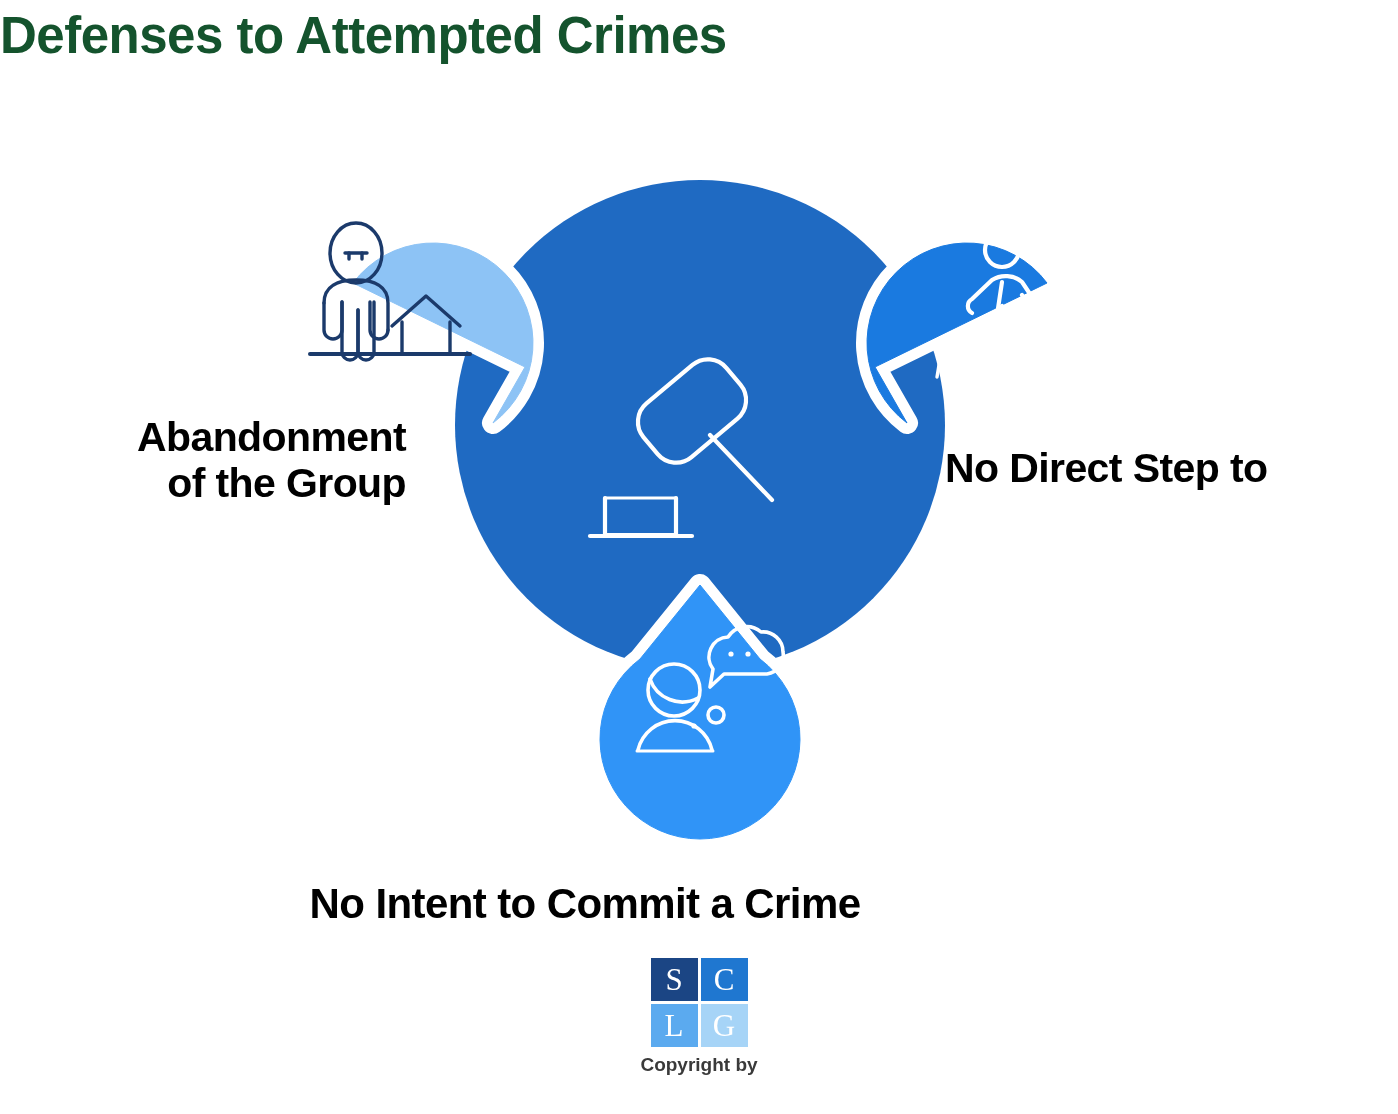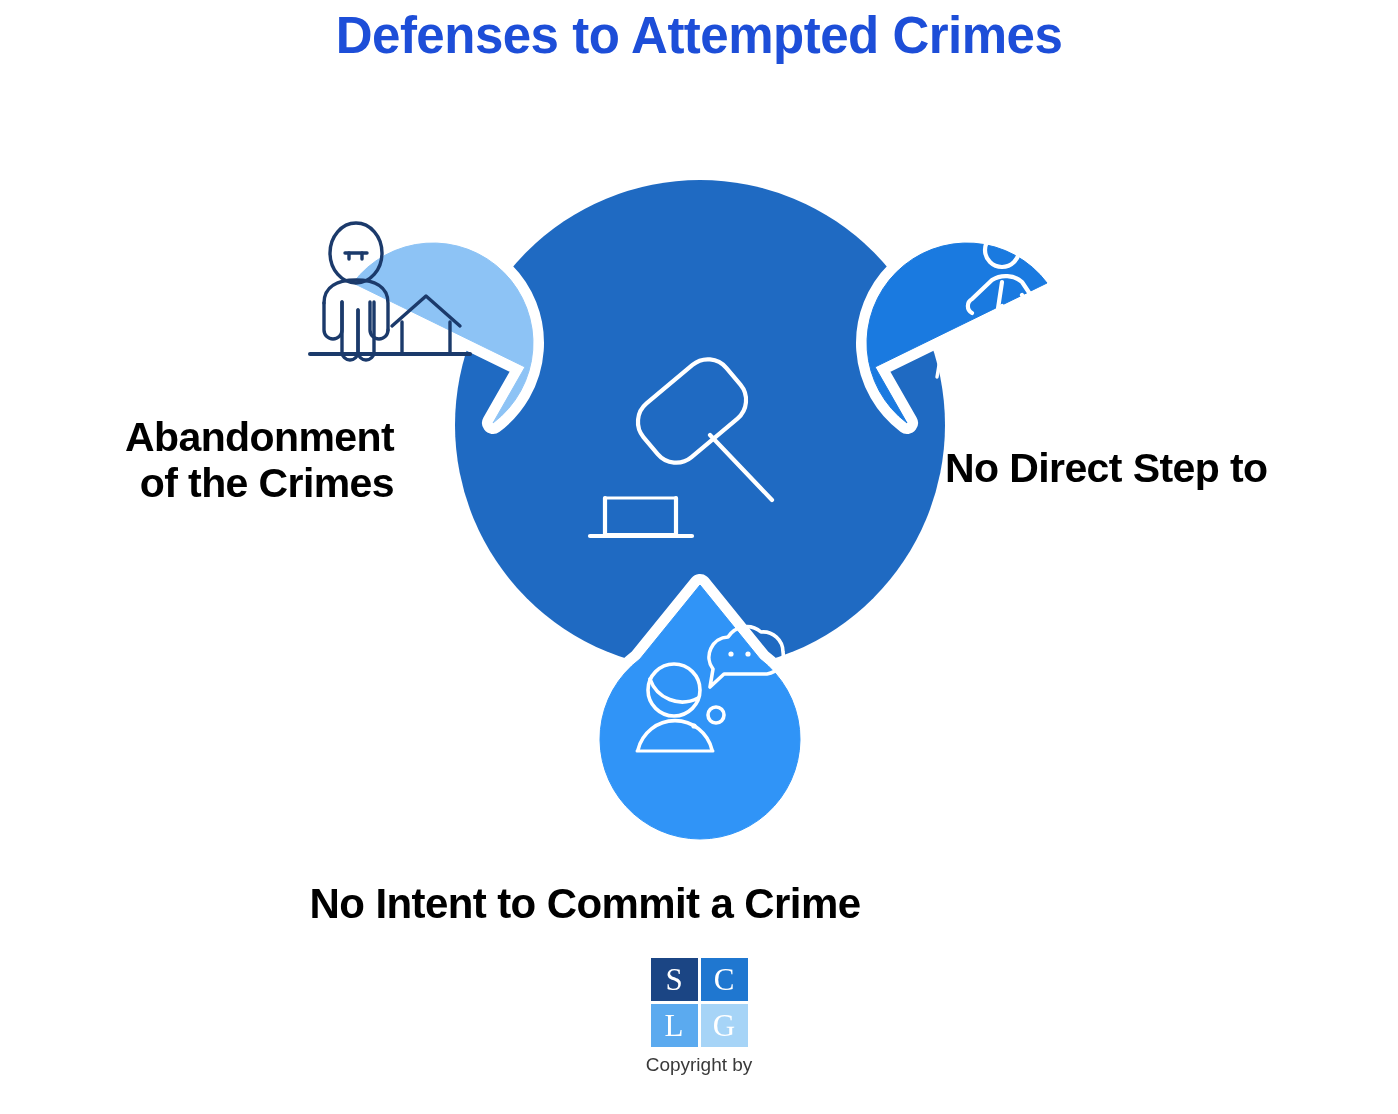--- a/index.html
+++ b/index.html
@@ -27,10 +27,9 @@
     left: 0;
     top: 8px;
     width: 1398px;
-    text-align: center;
     font-size: 51px;
     font-weight: bold;
-    color: #1d4ed8;
+    color: #14532d;
     letter-spacing: -0.5px;
     line-height: 1.1;
   }

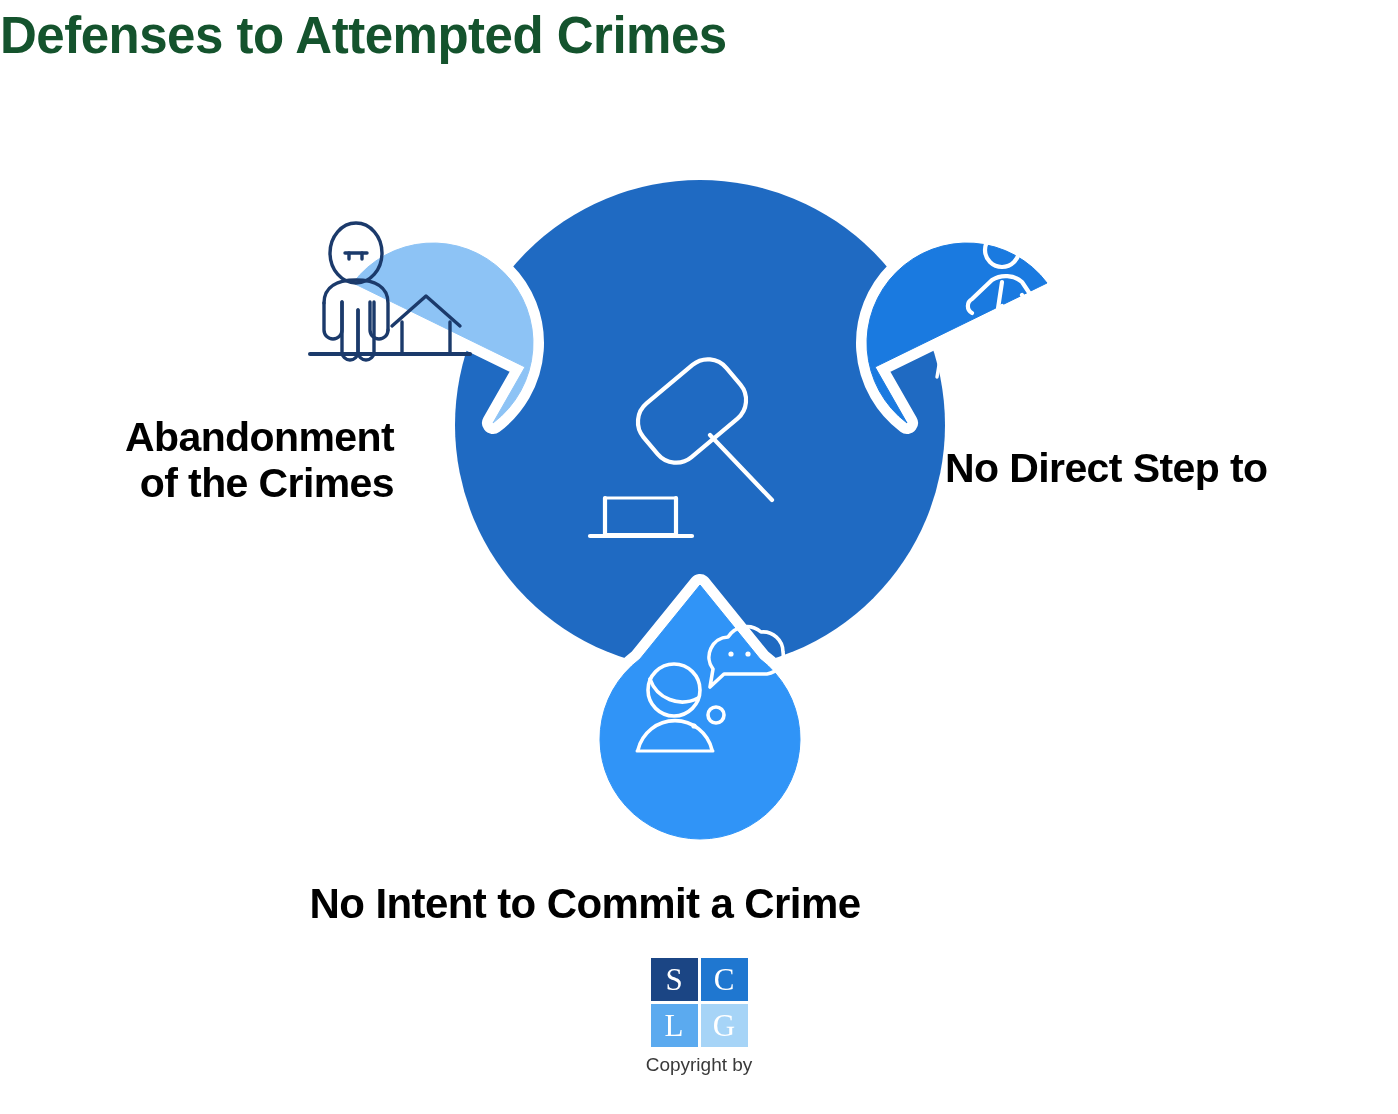--- a/index.html
+++ b/index.html
@@ -53,7 +53,7 @@
     letter-spacing: -0.6px;
   }
   .label-left {
-    left: 4px;
+    left: 16px;
     top: 415px;
     width: 390px;
     text-align: right;

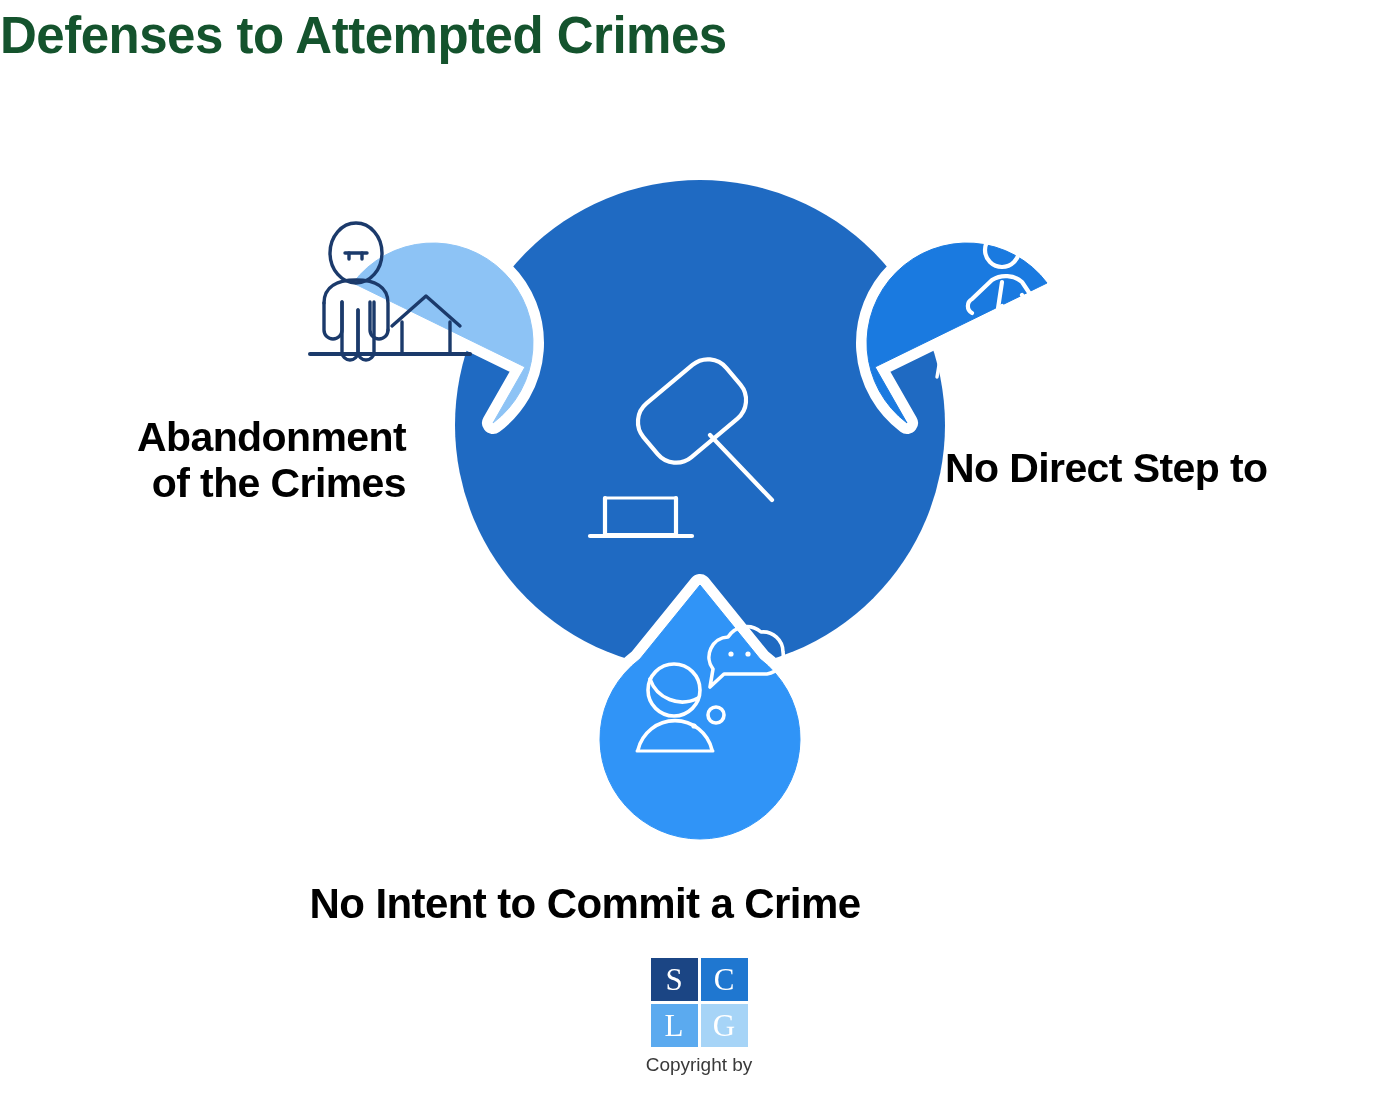--- a/index.html
+++ b/index.html
@@ -260,7 +260,7 @@
 
   <div class="label label-left">
     <div>Abandonment</div>
-    <div>of the Crimes</div>
+    <div>of the Group</div>
   </div>
 
   <div class="label label-right">

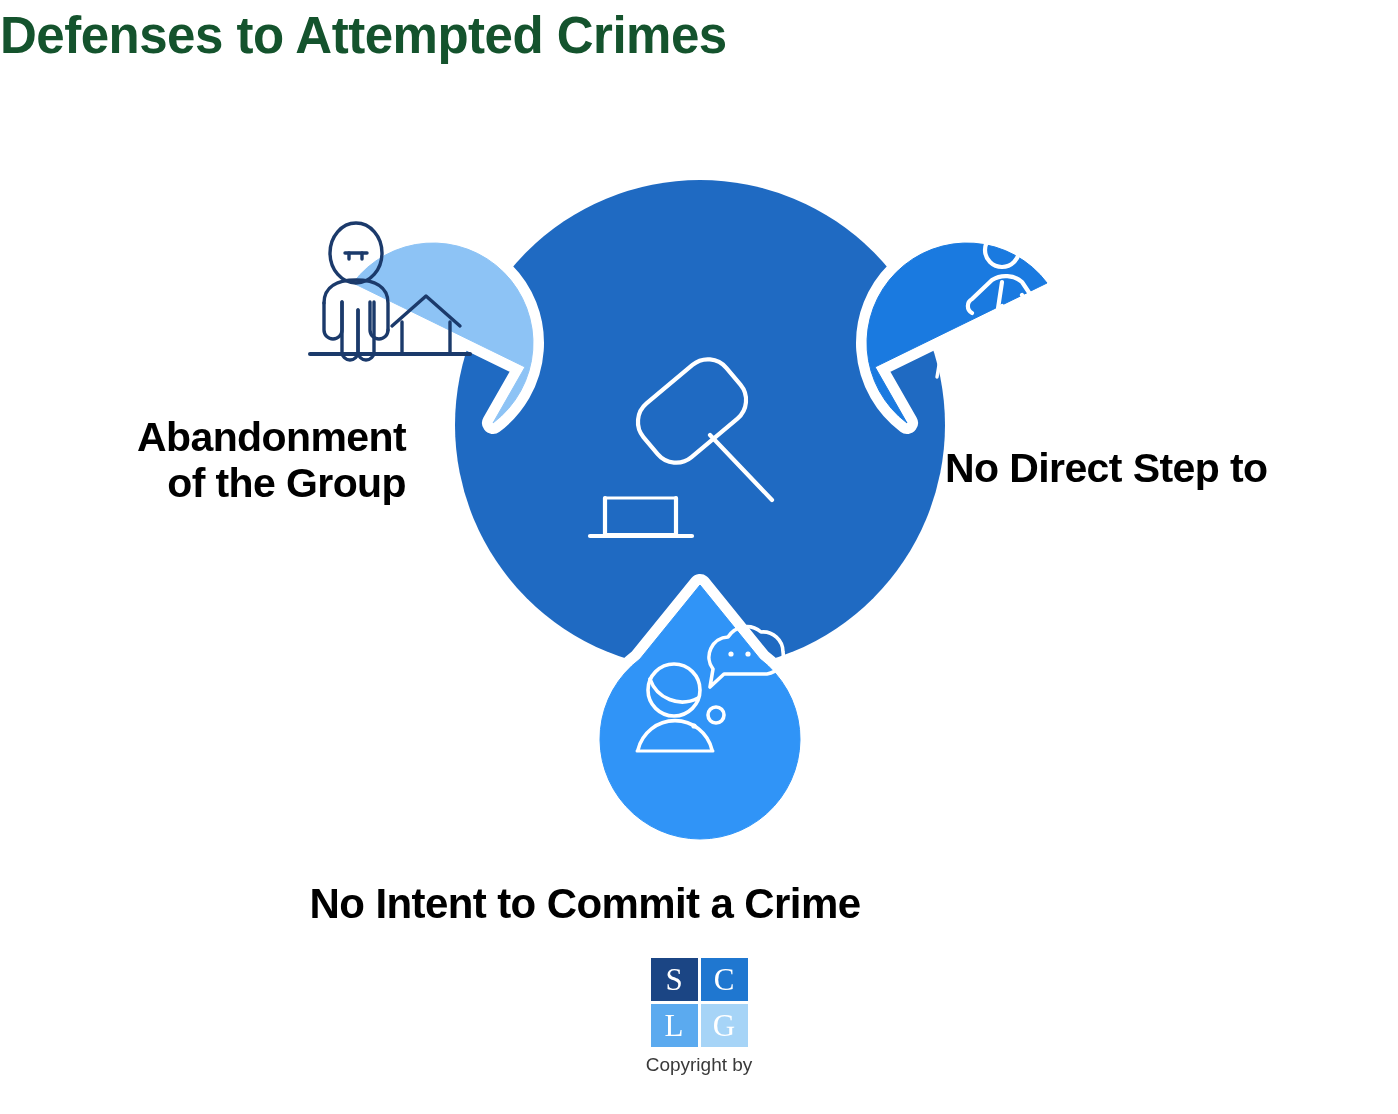--- a/index.html
+++ b/index.html
@@ -103,7 +103,7 @@
   .copyright {
     margin-top: 6px;
     font-size: 19px;
-    font-weight: normal;
+    font-weight: bold;
     color: #3a3a3a;
     line-height: 1.25;
   }

